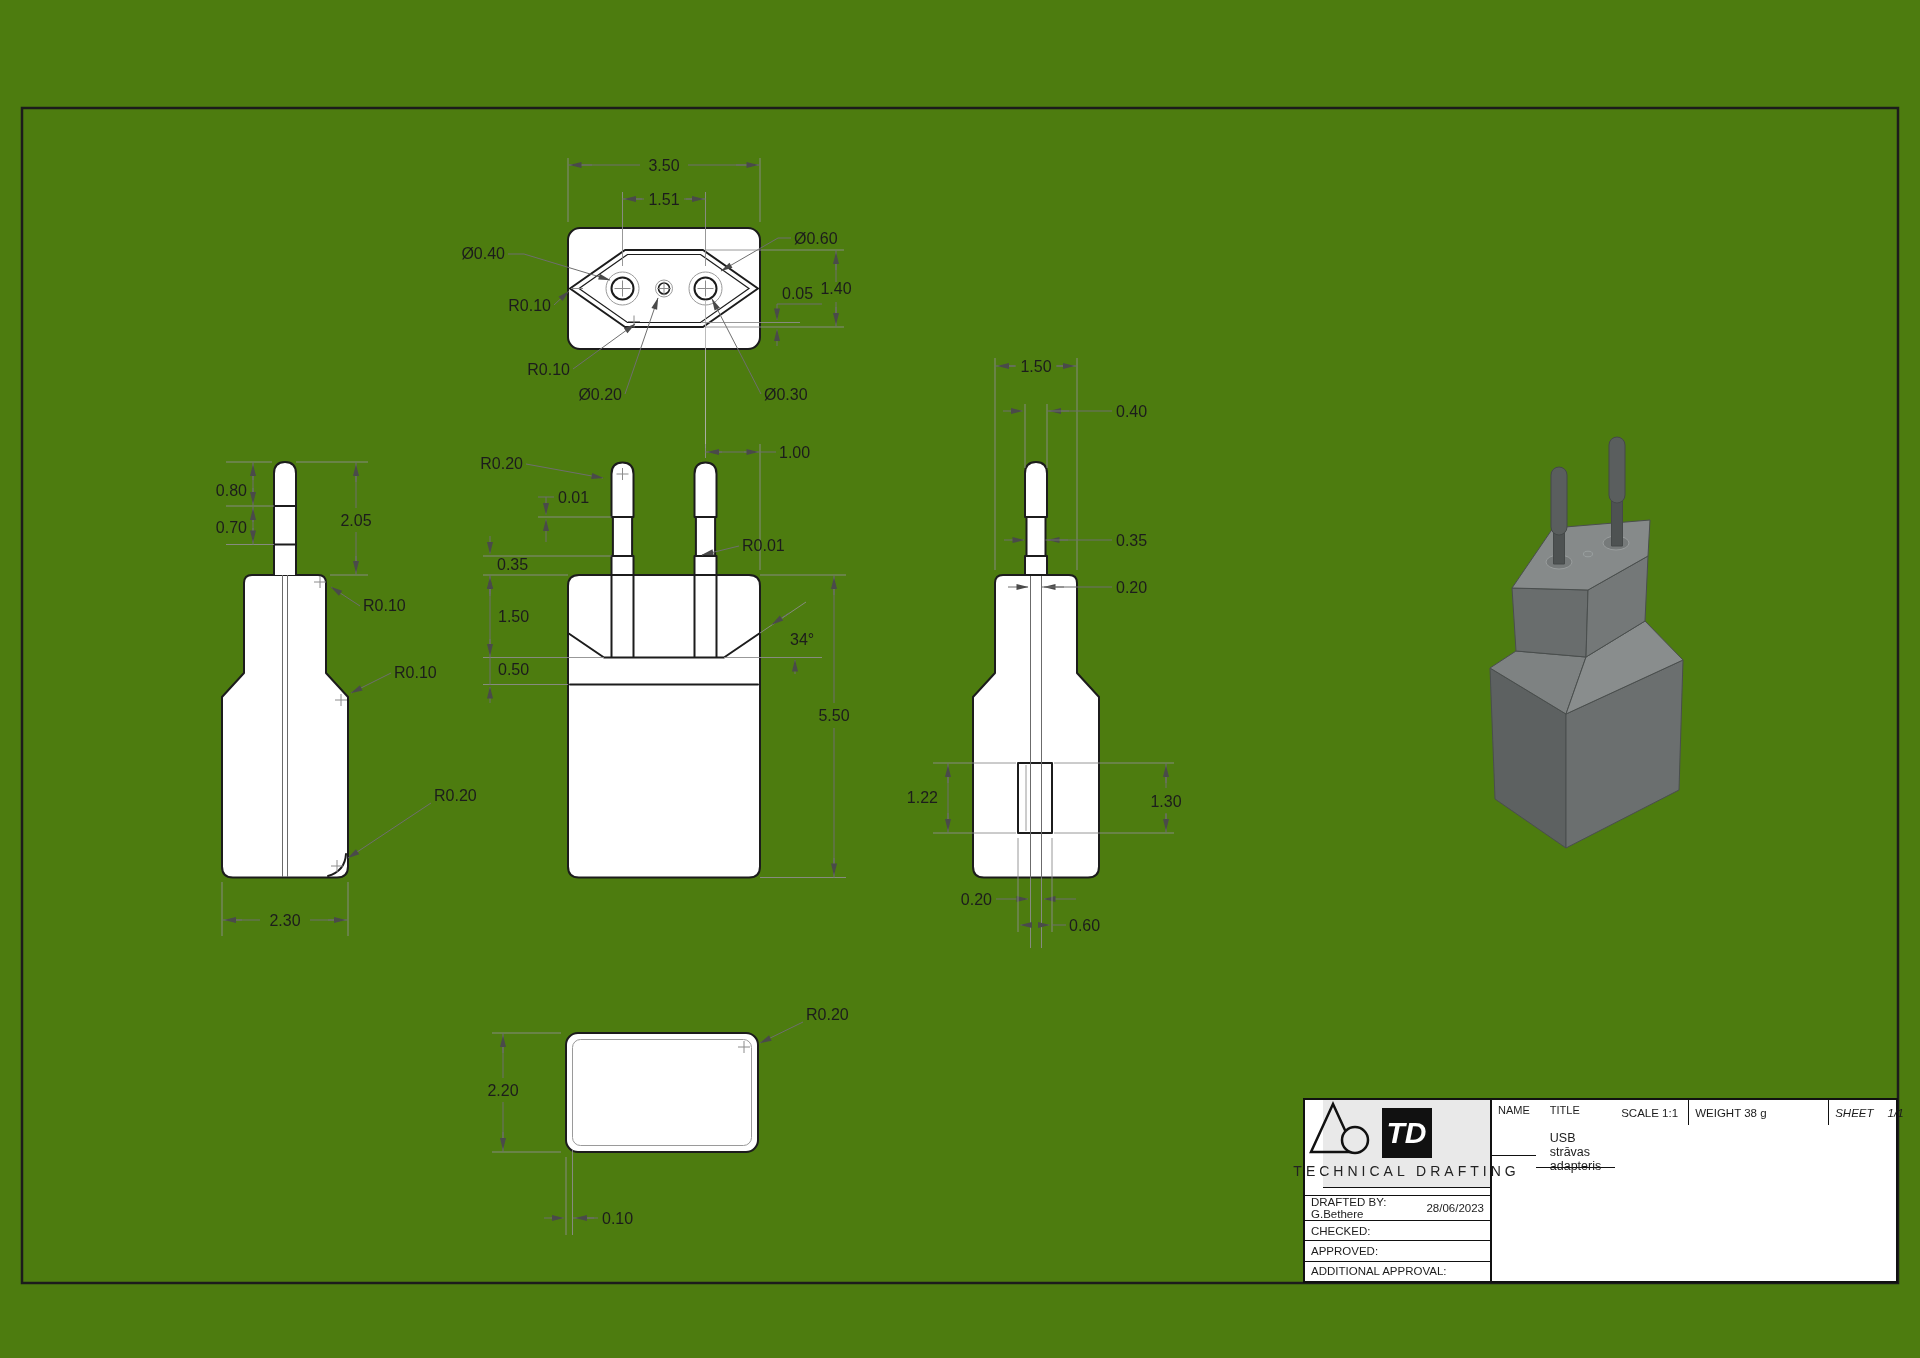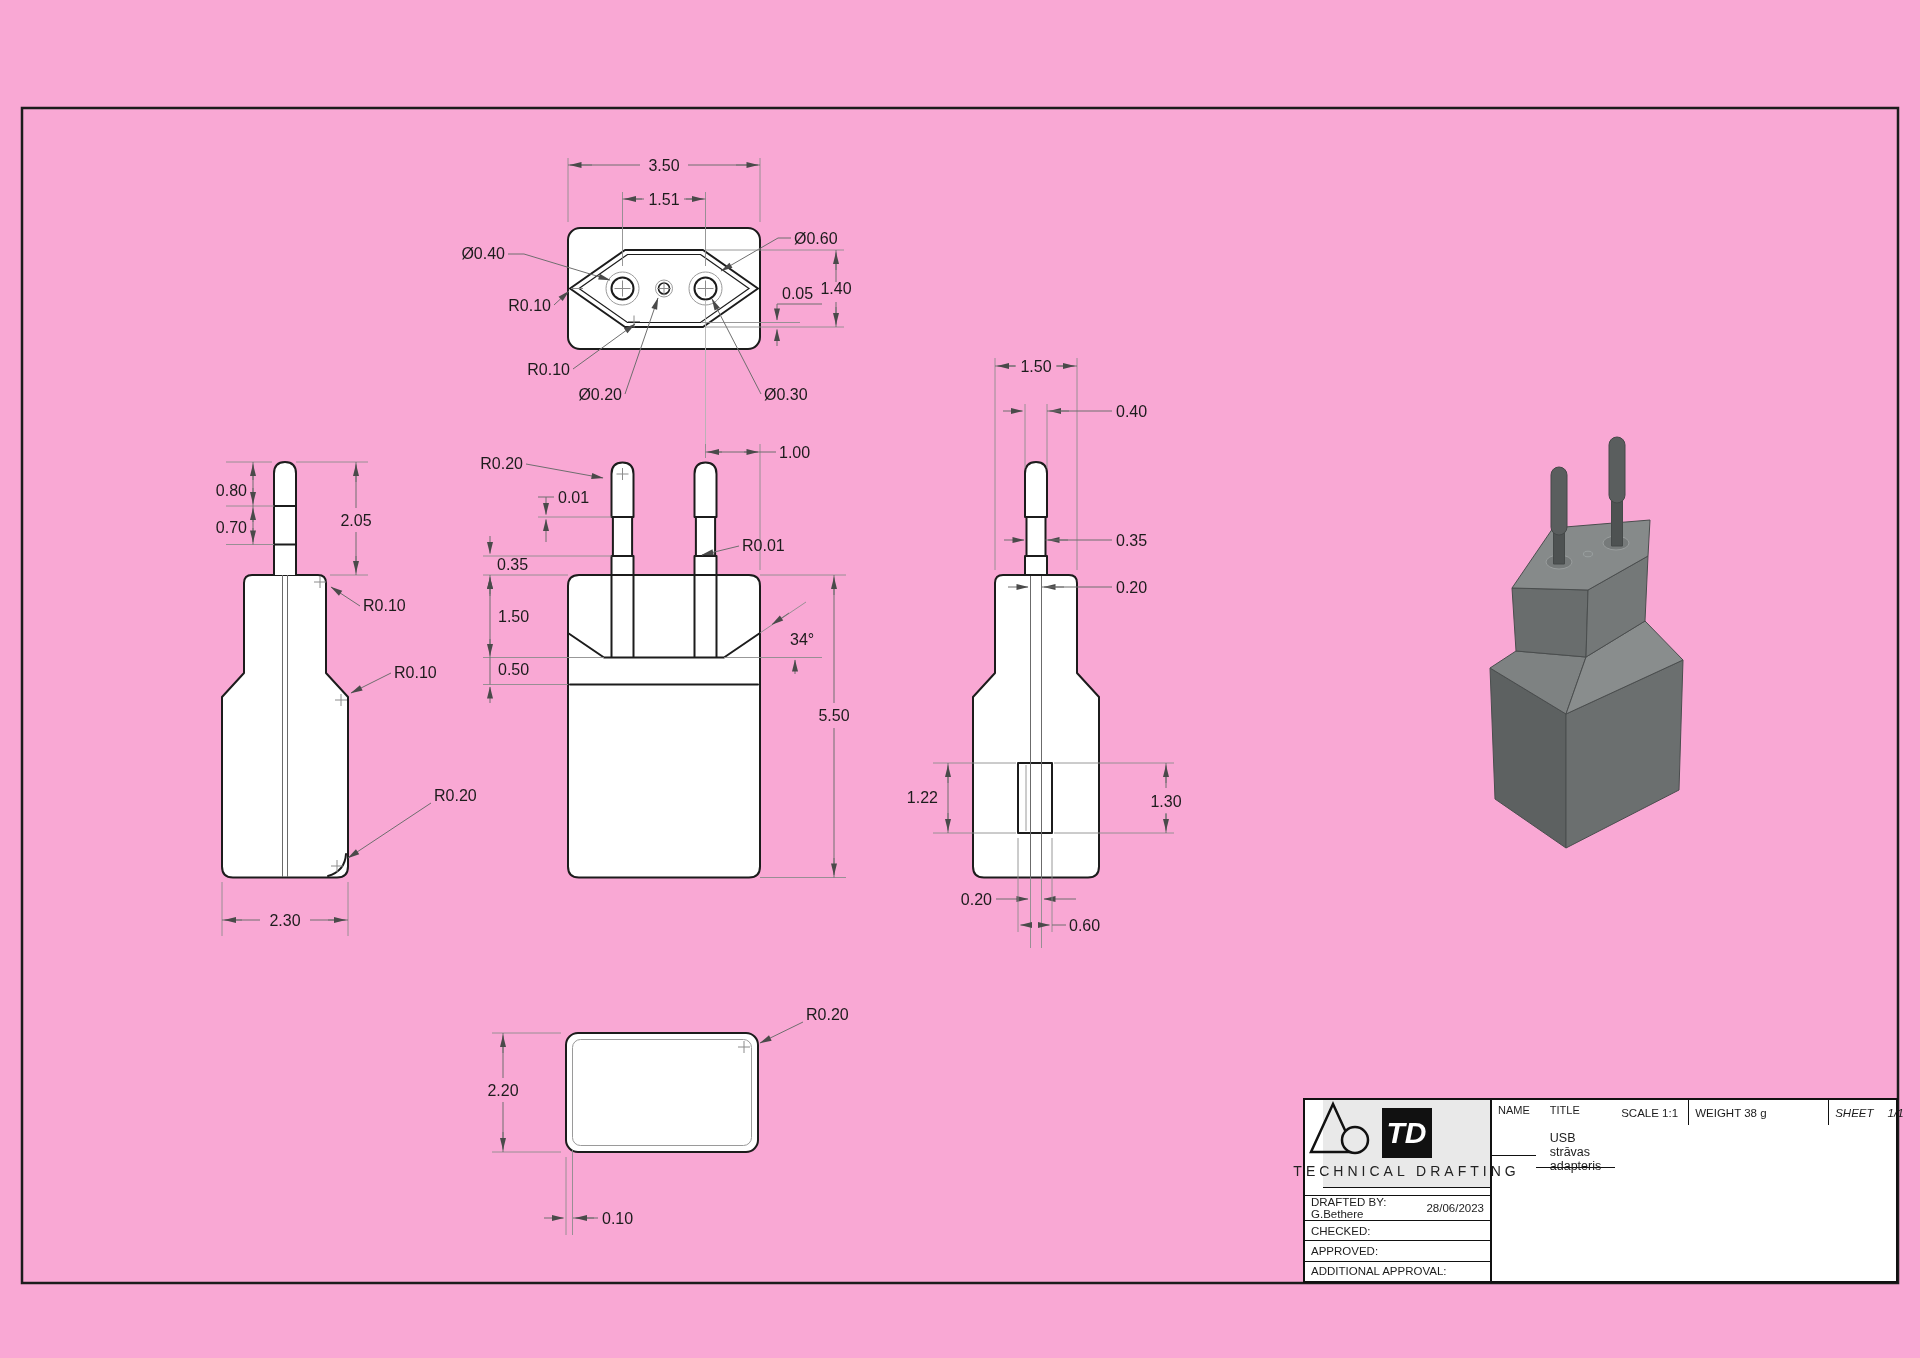--- a/index.html
+++ b/index.html
@@ -3,7 +3,7 @@
 <meta charset="utf-8">
 <style>
   html,body{margin:0;padding:0;background:#fff;}
-  .sheet{position:relative;width:1920px;height:1358px;background:#f9a8d4;overflow:hidden;
+  .sheet{position:relative;width:1920px;height:1358px;background:#4d7c0f;overflow:hidden;
          font-family:"Liberation Sans",sans-serif;color:#1c1c1c;}
   svg{position:absolute;left:0;top:0;}
   

